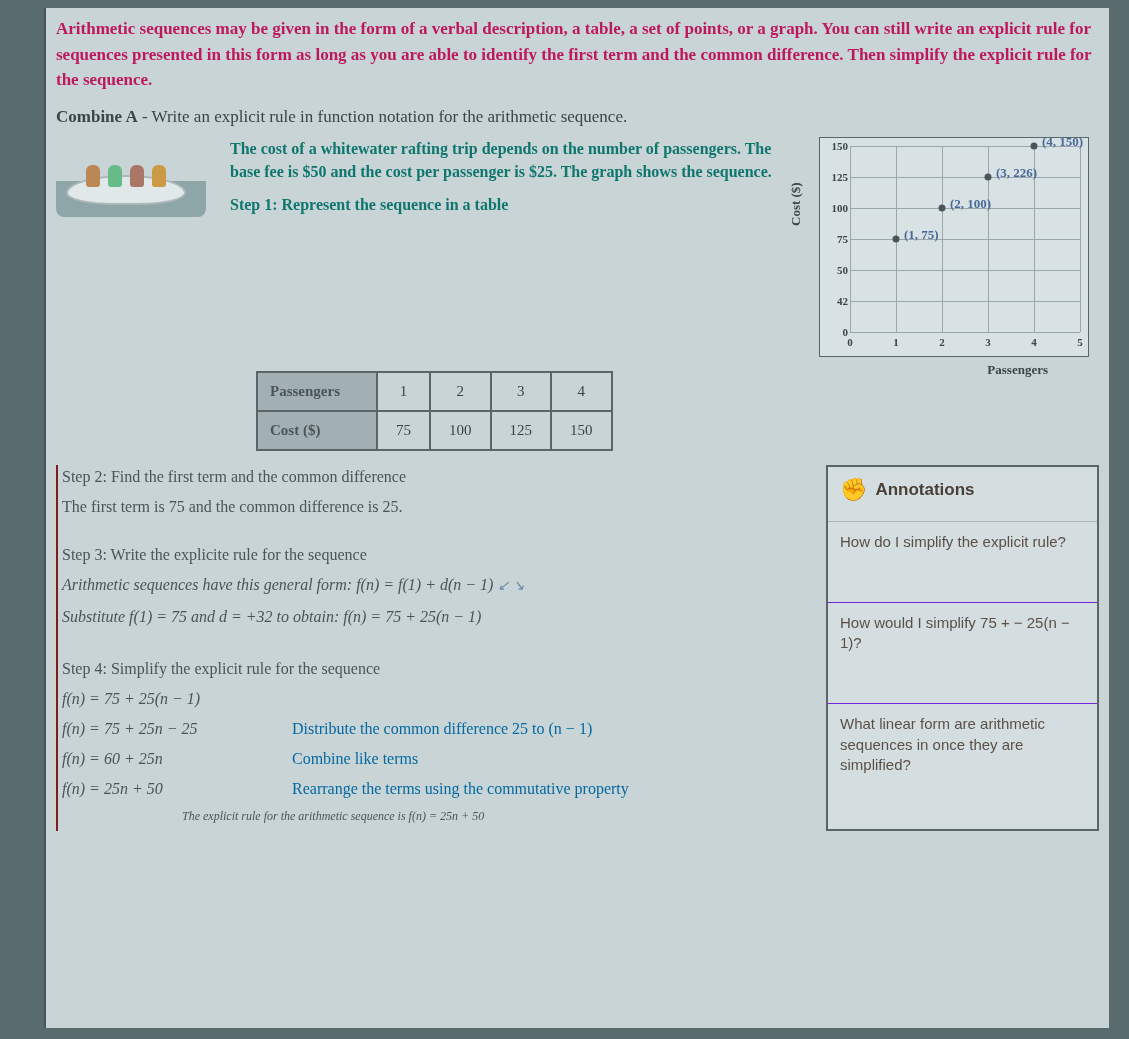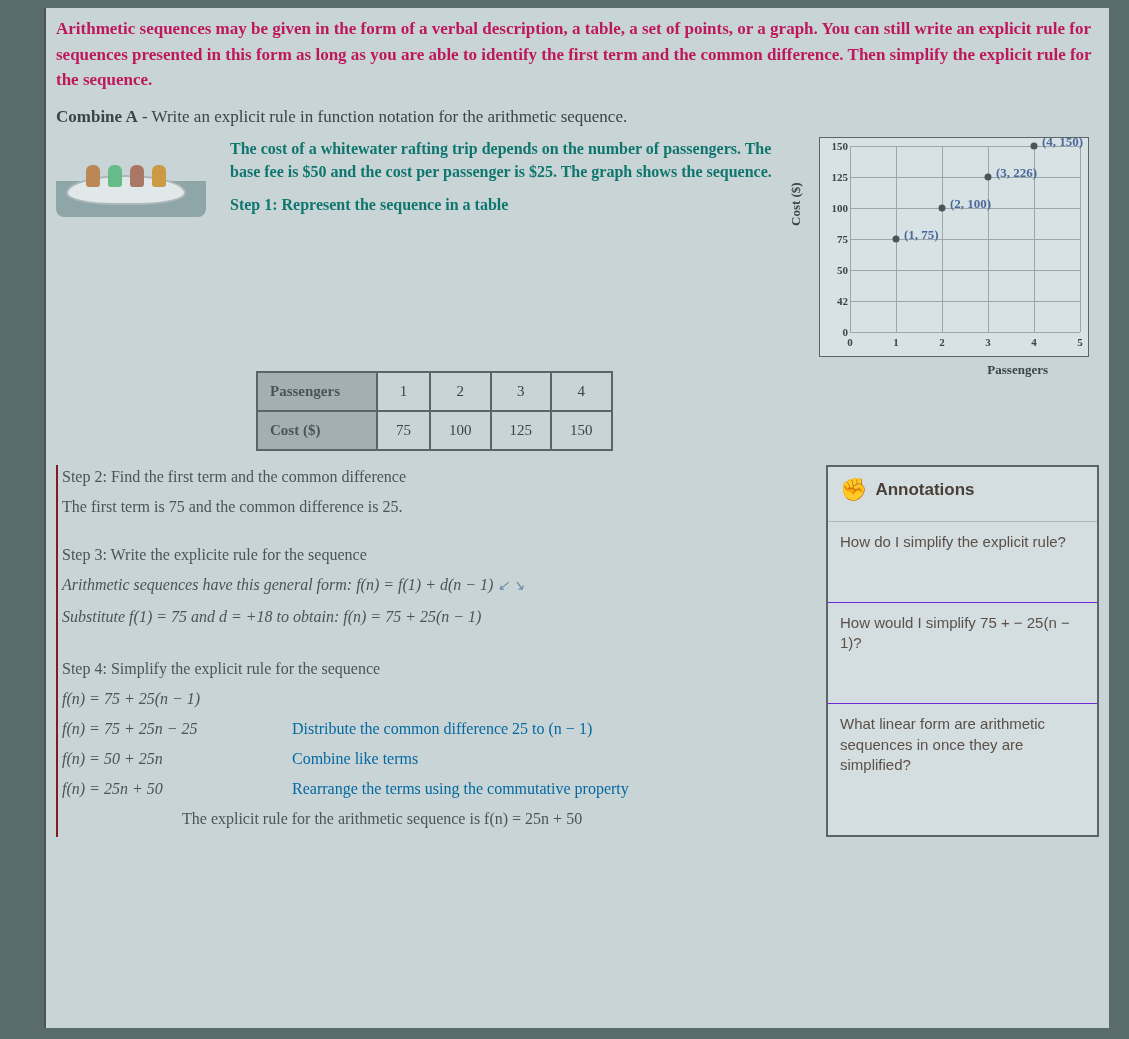--- a/index.html
+++ b/index.html
@@ -174,7 +174,7 @@
       <div class="blk" style="margin-top:24px">
         <p>Step 3: Write the explicite rule for the sequence</p>
         <p class="math"><span>Arithmetic sequences have this general form: f(n) = f(1) + d(n − 1)</span> <span class="arrow">↙ ↘</span></p>
-        <p class="math" style="margin-top:8px">Substitute f(1) = 75 and d = +18 to obtain: f(n) = 75 + 25(n − 1)</p>
+        <p class="math" style="margin-top:8px">Substitute f(1) = 75 and d = +32 to obtain: f(n) = 75 + 25(n − 1)</p>
       </div>
       <div class="blk" style="margin-top:28px">
         <p>Step 4: Simplify the explicit rule for the sequence</p>

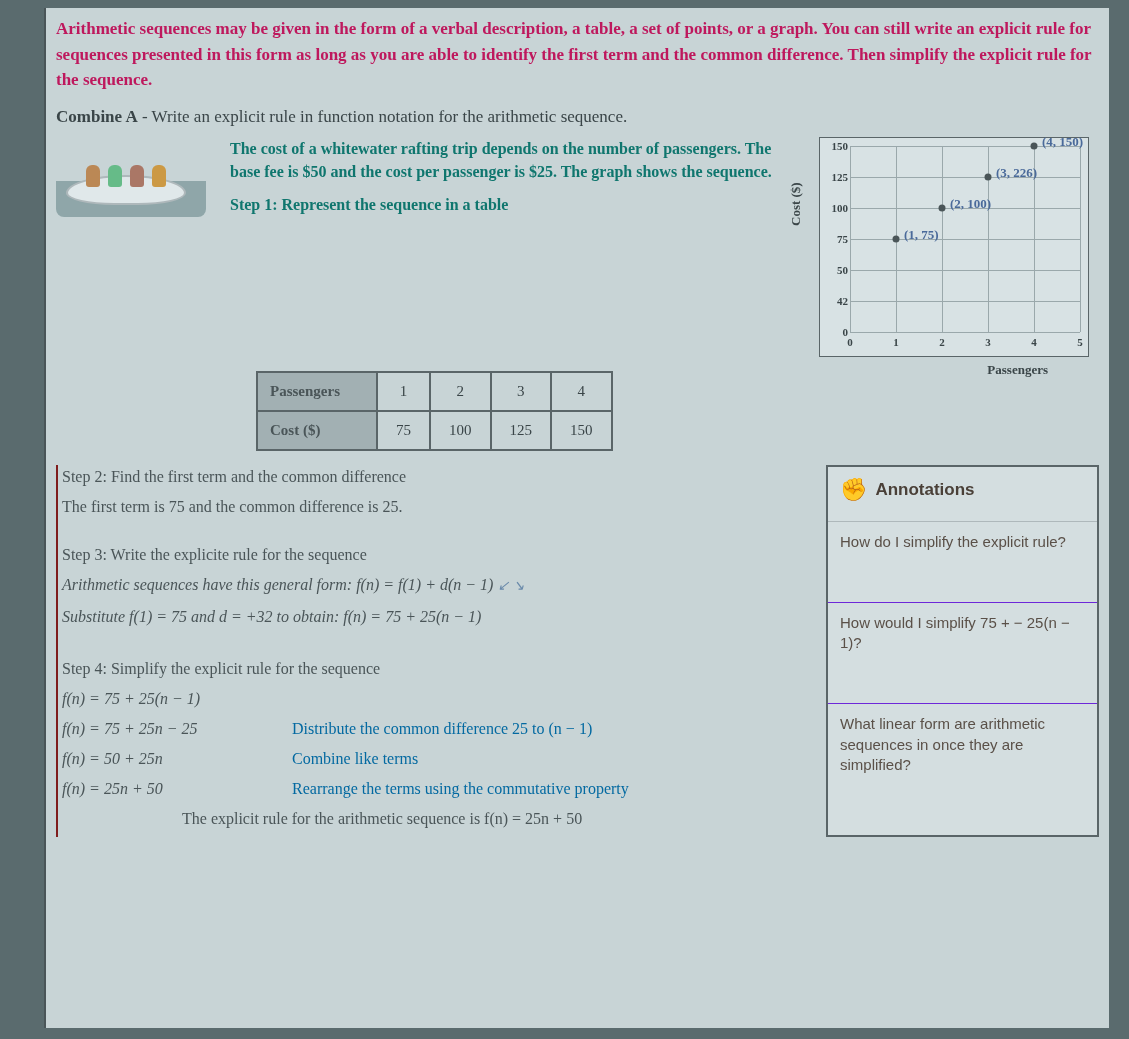--- a/index.html
+++ b/index.html
@@ -187,7 +187,7 @@
           <div class="rhs">Distribute the common difference 25 to (n − 1)</div>
         </div>
         <div class="step-row">
-          <div class="lhs math">f(n) = 50 + 25n</div>
+          <div class="lhs math">f(n) = 60 + 25n</div>
           <div class="rhs">Combine like terms</div>
         </div>
         <div class="step-row">

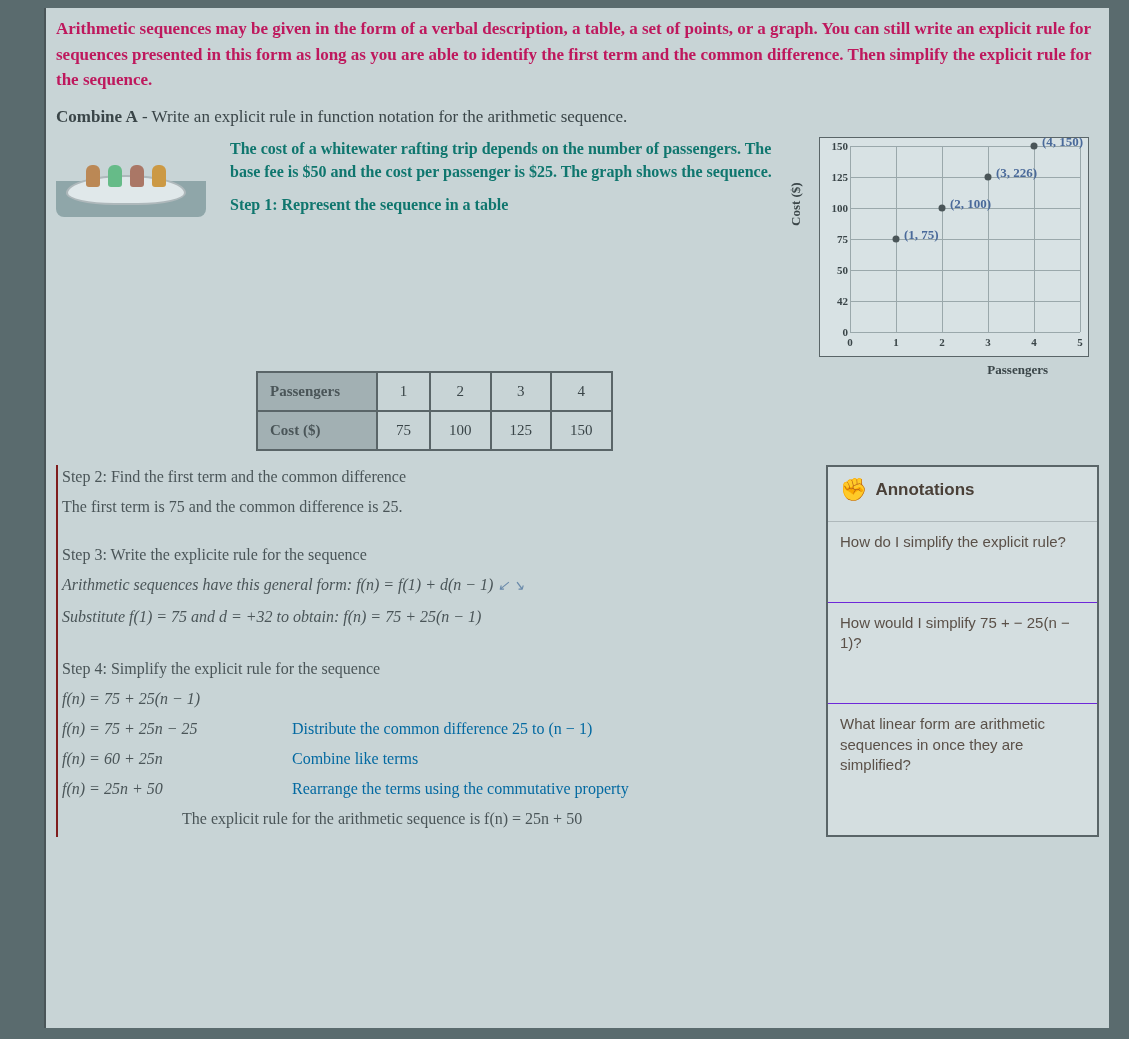--- a/index.html
+++ b/index.html
@@ -74,7 +74,7 @@
   .step-row { display: flex; gap: 4px; margin: 6px 0; }
   .step-row .lhs { flex: 0 0 190px; }
   .step-row .rhs { flex: 1; color: #0369a1; margin-left: 36px; }
-  .final { margin-left: 120px; font-size: 16px; margin-top: 0; }
+  .final { margin-left: 120px; font-size: 12px; margin-top: 0; font-style: italic; }
   .arrow { color: #6a8aaa; font-size: 14px; }
 </style>
 </head>

